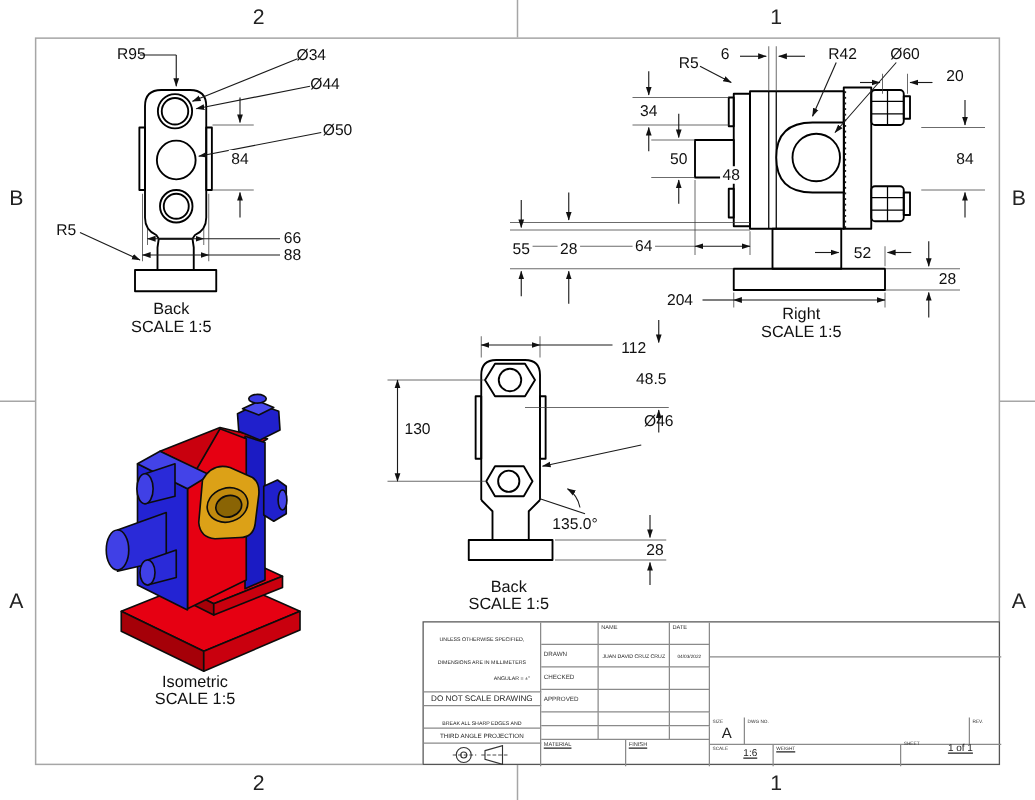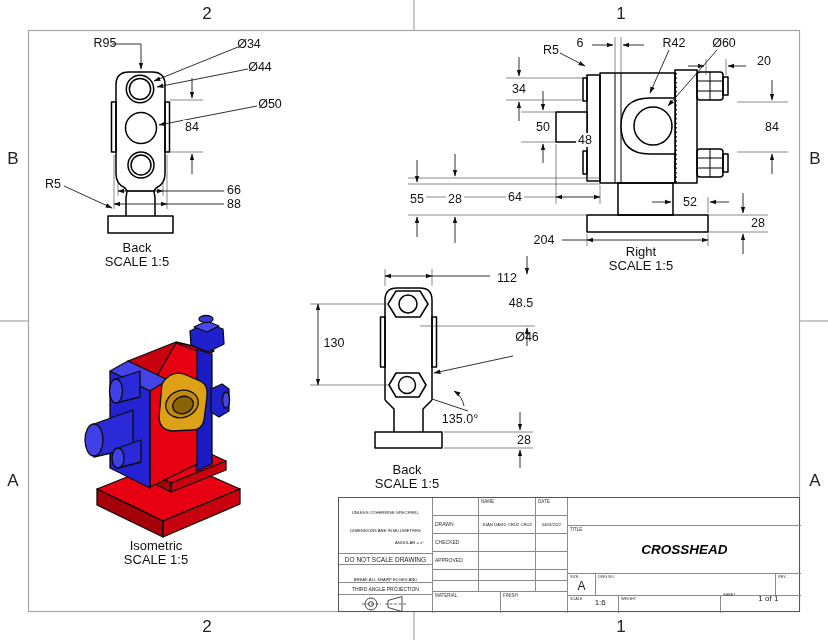--- a/index.html
+++ b/index.html
@@ -355,10 +355,6 @@
   </div>
 
   <div class="tc noR" style="left:229px;top:0;width:233px;height:28px"></div>
-  <div class="tc noR" style="left:229px;top:28px;width:233px;height:48px">
-    <span class="lbl">TITLE</span>
-    <div class="ctr titleTxt" style="height:34px">CROSSHEAD</div>
-  </div>
   <div class="tc" style="left:229px;top:76px;width:28px;height:22px">
     <span class="lbl s38">SIZE</span>
     <div class="ctr big" style="height:13px">A</div>

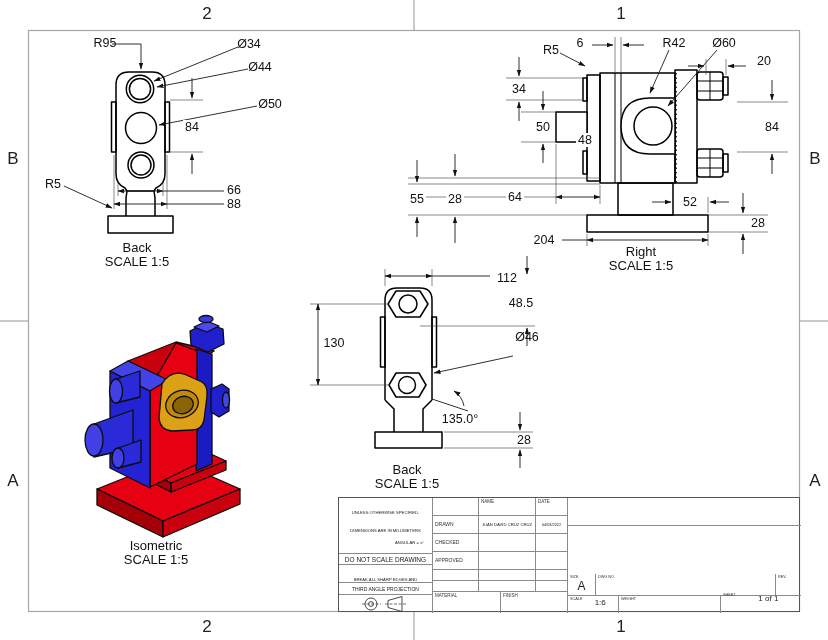--- a/index.html
+++ b/index.html
@@ -20,7 +20,7 @@
       box-sizing:border-box;z-index:4;background:#fff;color:#222;}
   .tc{position:absolute;box-sizing:border-box;border-right:1px solid #8a8a8a;
       border-bottom:1px solid #8a8a8a;overflow:hidden;}
-  .noR{border-right:none;} .noB{border-bottom:none;}
+  .noR{border-right:none;} .noB{border-bottom:none;text-decoration:underline;}
   .lbl{font-size:4.5px;display:block;padding:1px 0 0 2px;color:#333;letter-spacing:0;}
   .ctr{display:flex;align-items:center;justify-content:center;height:100%;}
   .s5{font-size:5px;} .s6{font-size:6.5px;} .s4{font-size:4.2px;} .s38{font-size:3.8px;}

